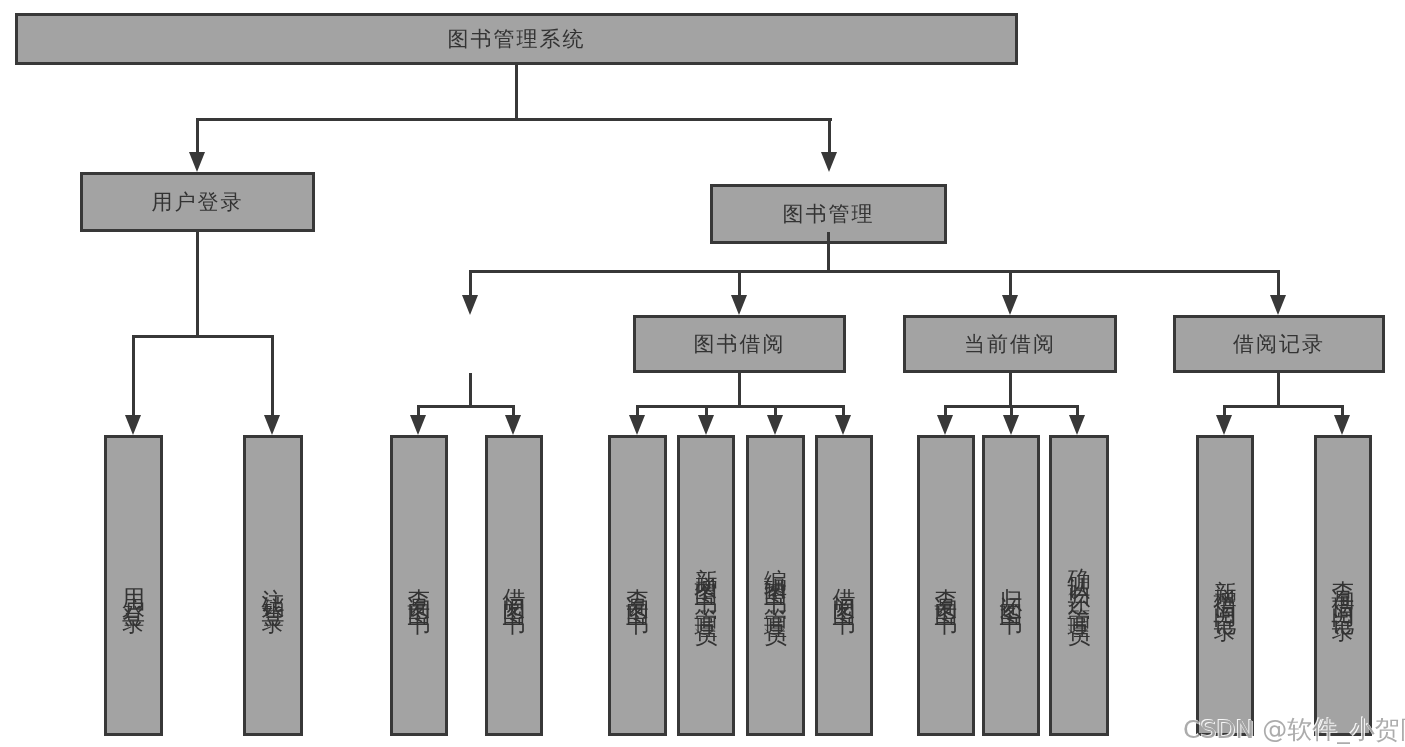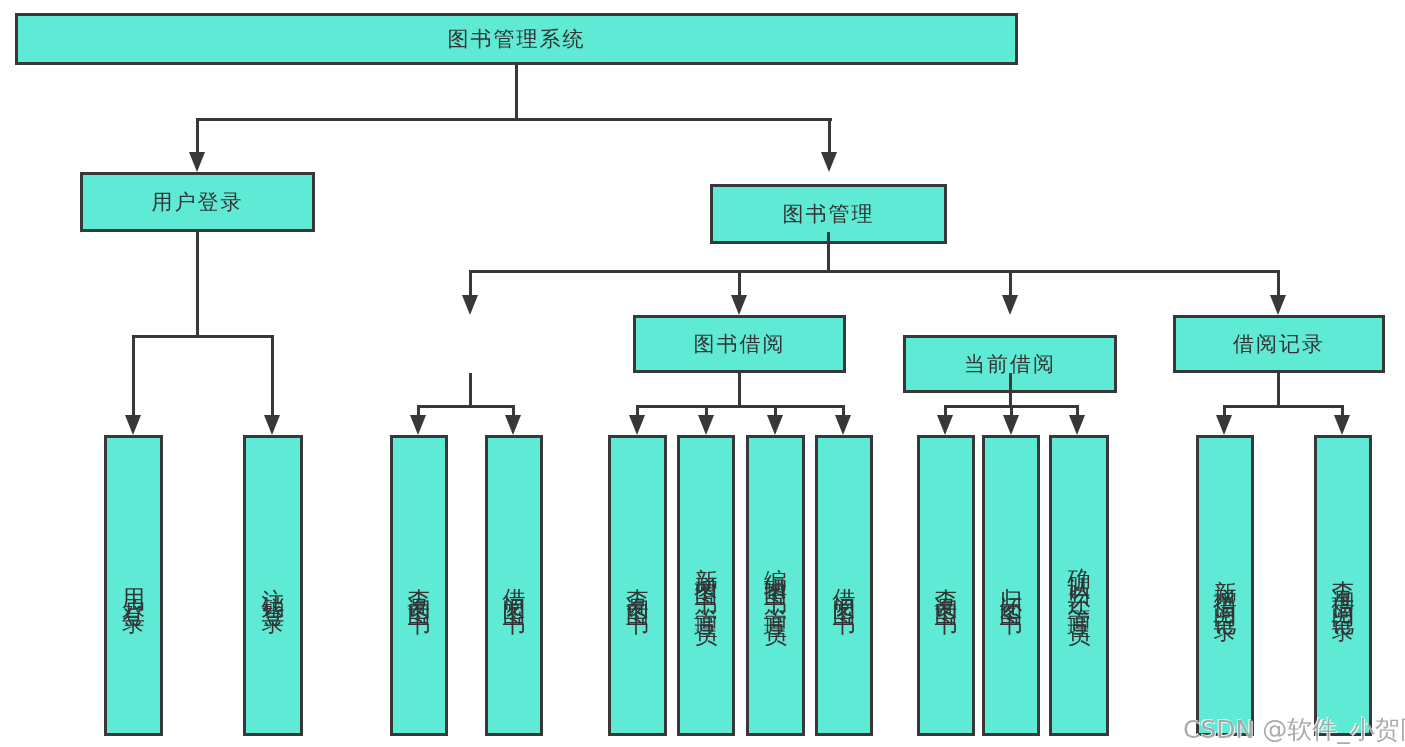--- a/index.html
+++ b/index.html
@@ -15,7 +15,7 @@
     position: absolute;
     box-sizing: border-box;
     border: 3px solid #383838;
-    background: #5eead4;
+    background: #a3a3a3;
     display: flex;
     align-items: center;
     justify-content: center;

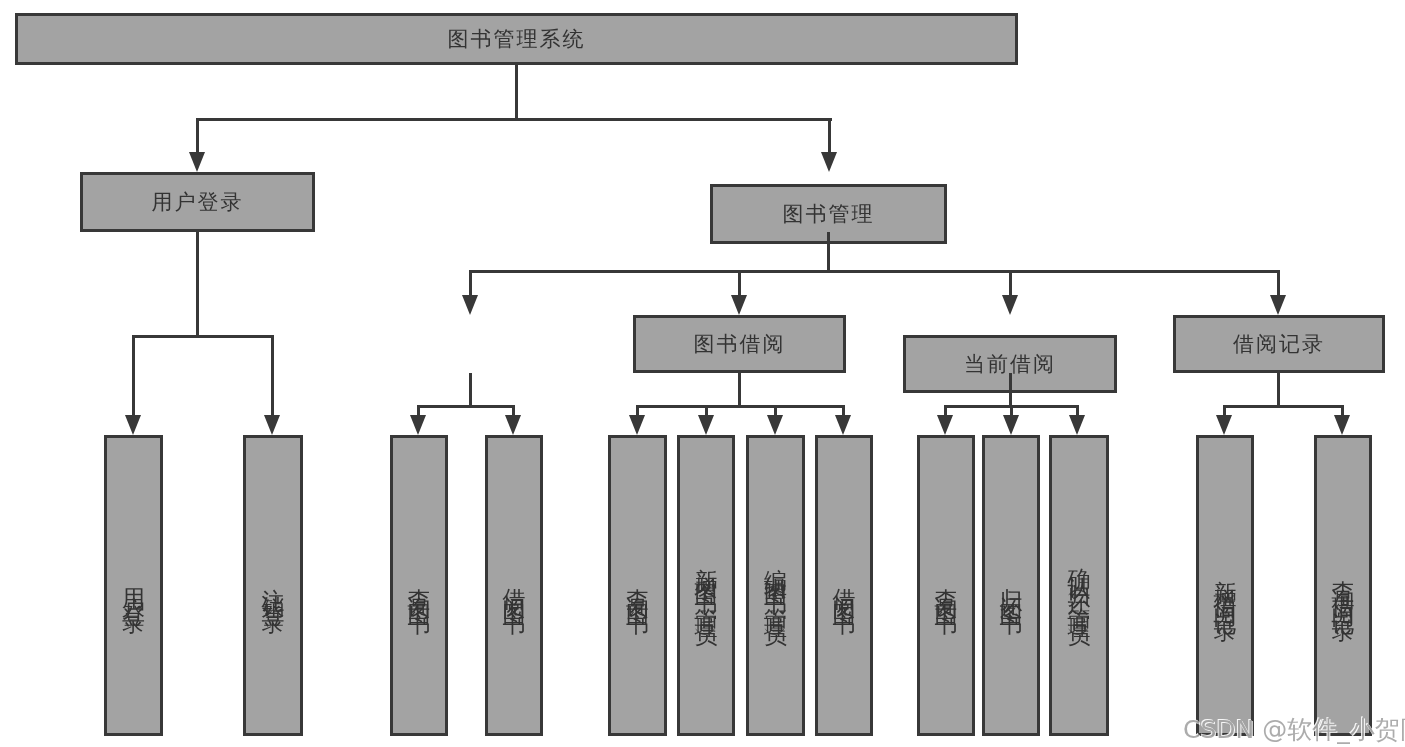--- a/index.html
+++ b/index.html
@@ -105,7 +105,7 @@
   <div class="node" style="left:633px; top:315px; width:213px; height:58px;">
     <span class="hlabel">图书借阅</span>
   </div>
-  <div class="node" style="left:903px; top:315px; width:214px; height:58px;margin-top:20px;">
+  <div class="node" style="left:903px; top:315px; width:214px; height:58px;">
     <span class="hlabel">当前借阅</span>
   </div>
   <div class="node" style="left:1173px; top:315px; width:212px; height:58px;">

